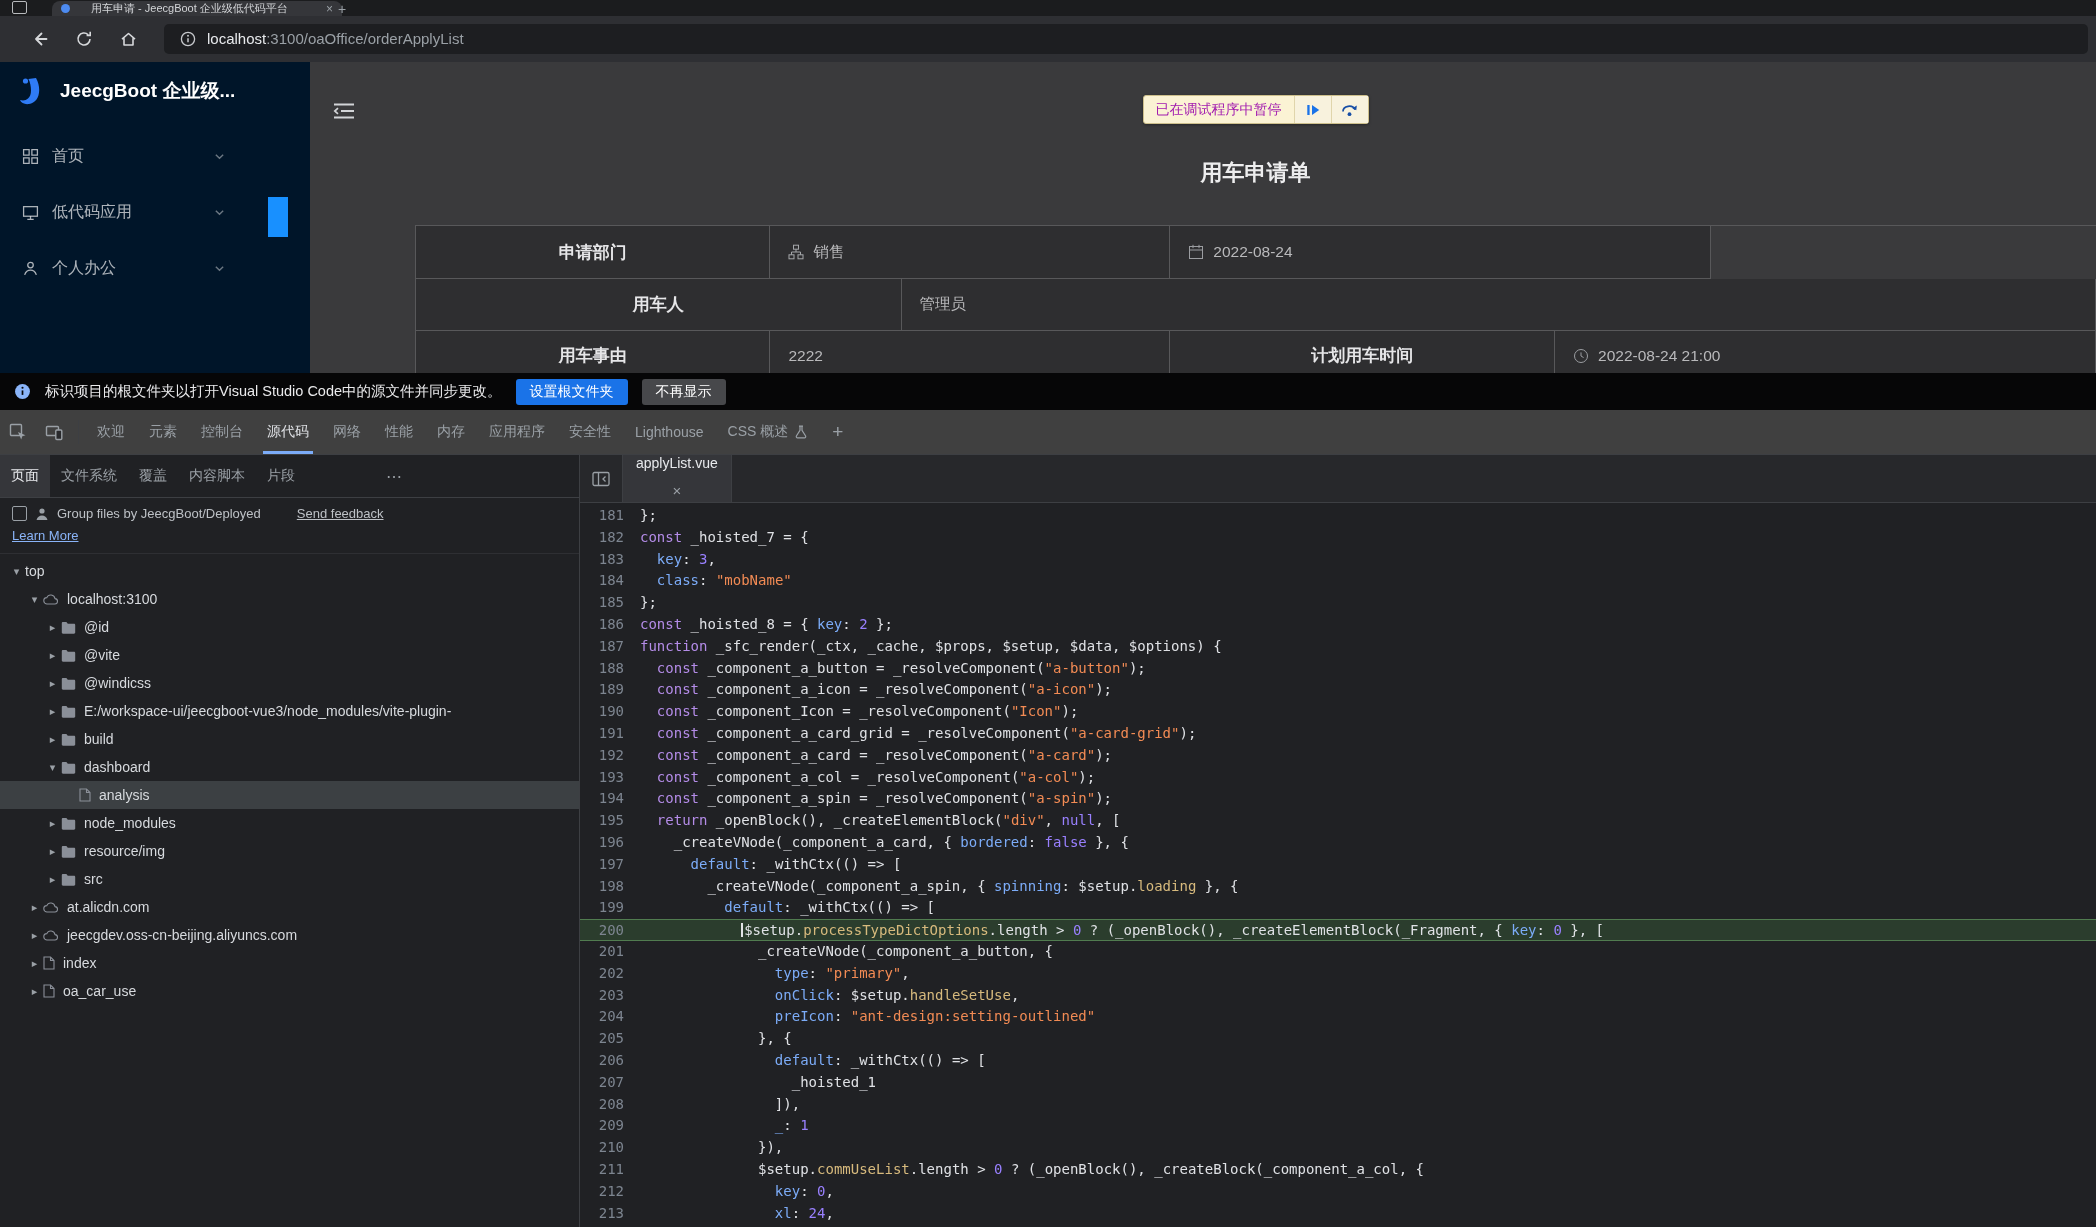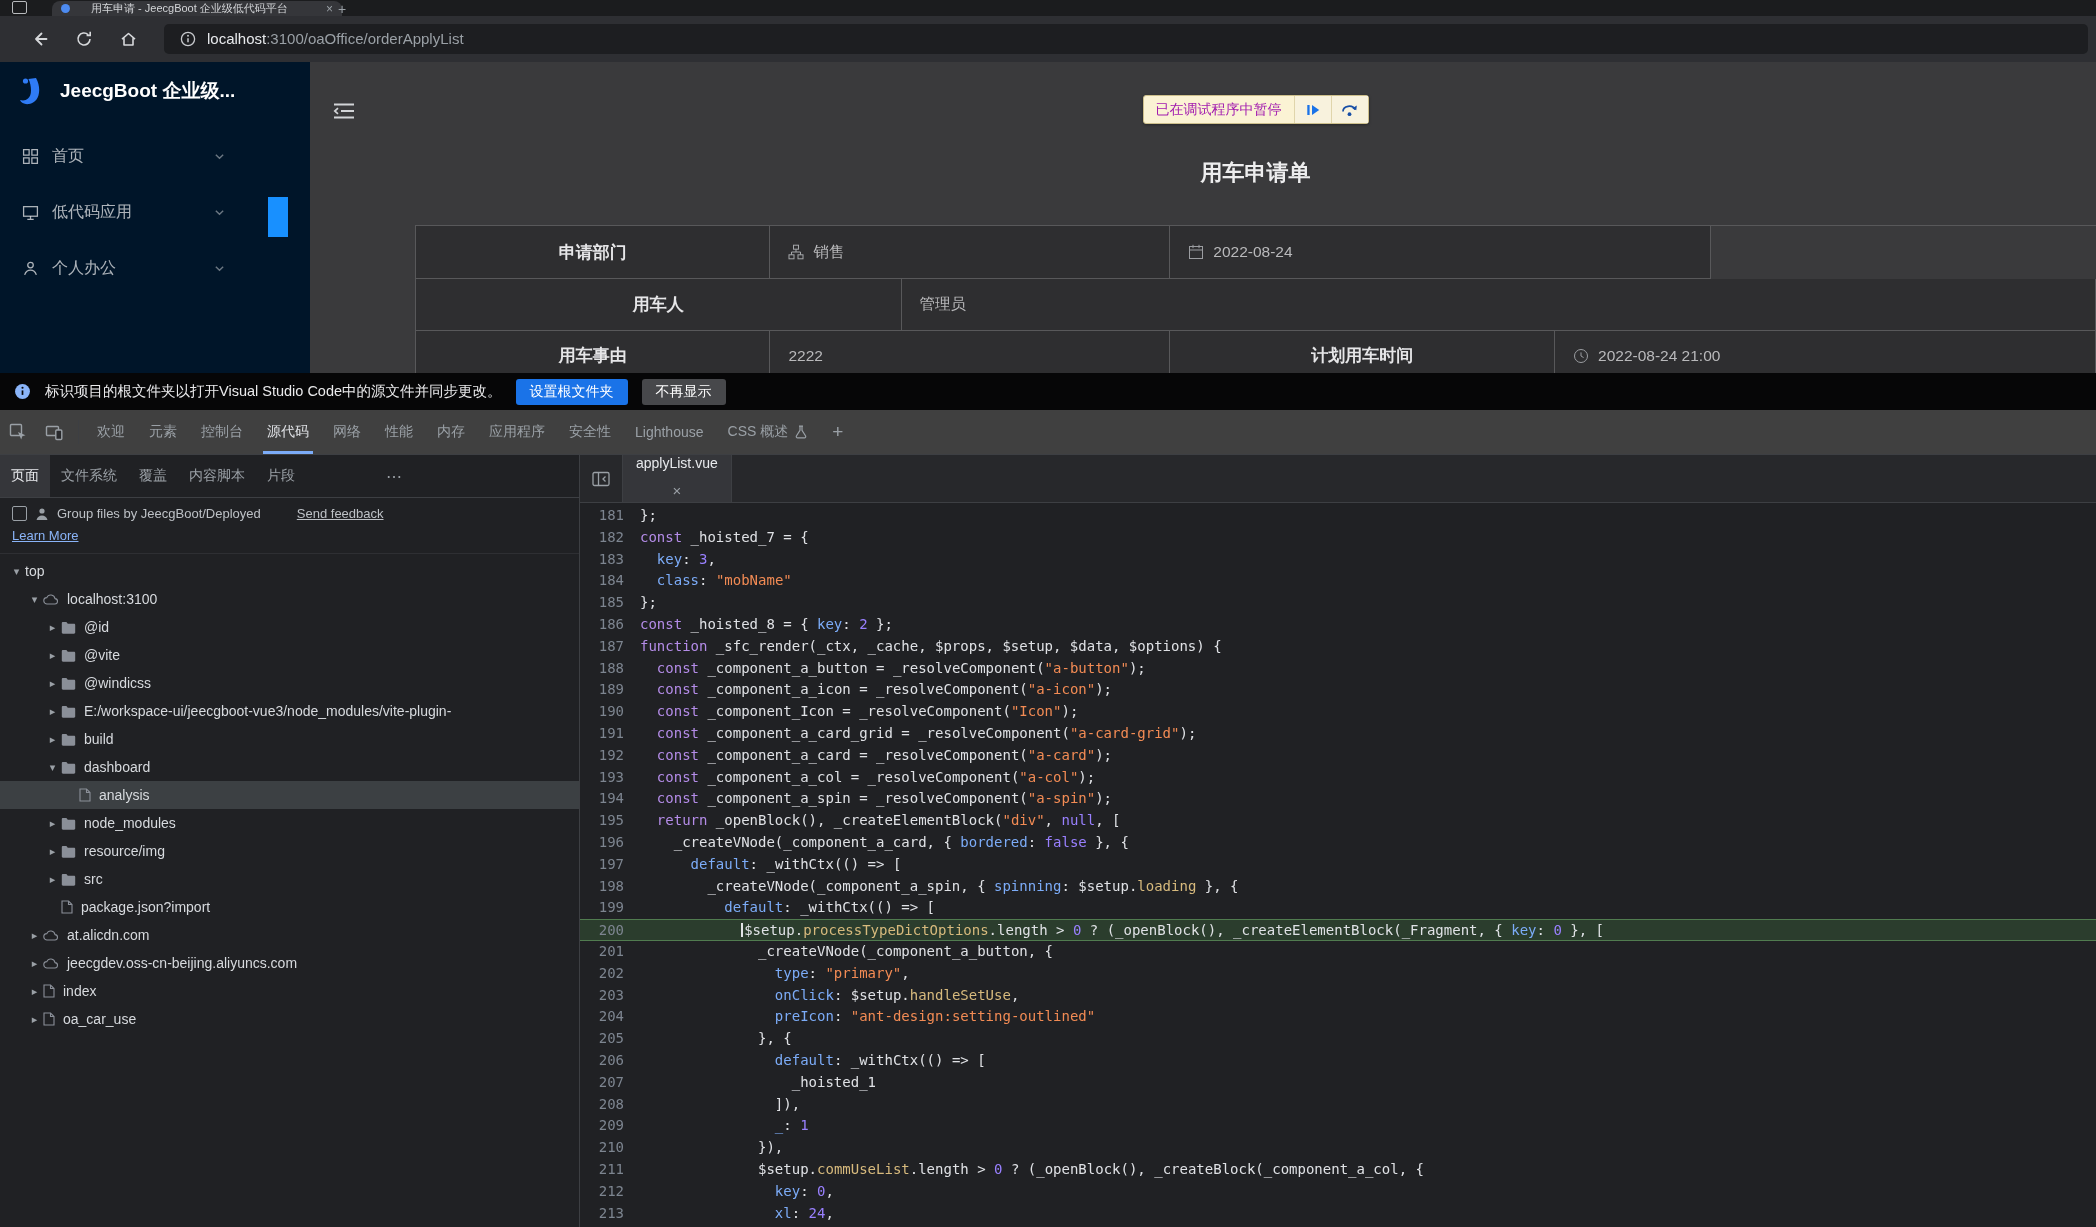--- a/index.html
+++ b/index.html
@@ -472,16 +472,6 @@
               </span>
               <span>src</span>
             </div>
-            <div class="tree-row" style="padding-left: 44px;">
-              <span class="expander"></span>
-              <span class="tree-ic" style="display: flex;">
-                <svg width="12" height="14" viewBox="0 0 12 14">
-                  <path d="M1 1h6.5L11 4.5V13H1z" fill="none" stroke="#8a8f98" stroke-width="1.1"></path>
-                  <path d="M7.5 1v3.5H11" fill="none" stroke="#8a8f98" stroke-width="1.1"></path>
-                </svg>
-              </span>
-              <span>package.json?import</span>
-            </div>
             <div class="tree-row" style="padding-left: 26px;">
               <span class="expander">▸</span>
               <span class="tree-ic" style="display: flex;">

